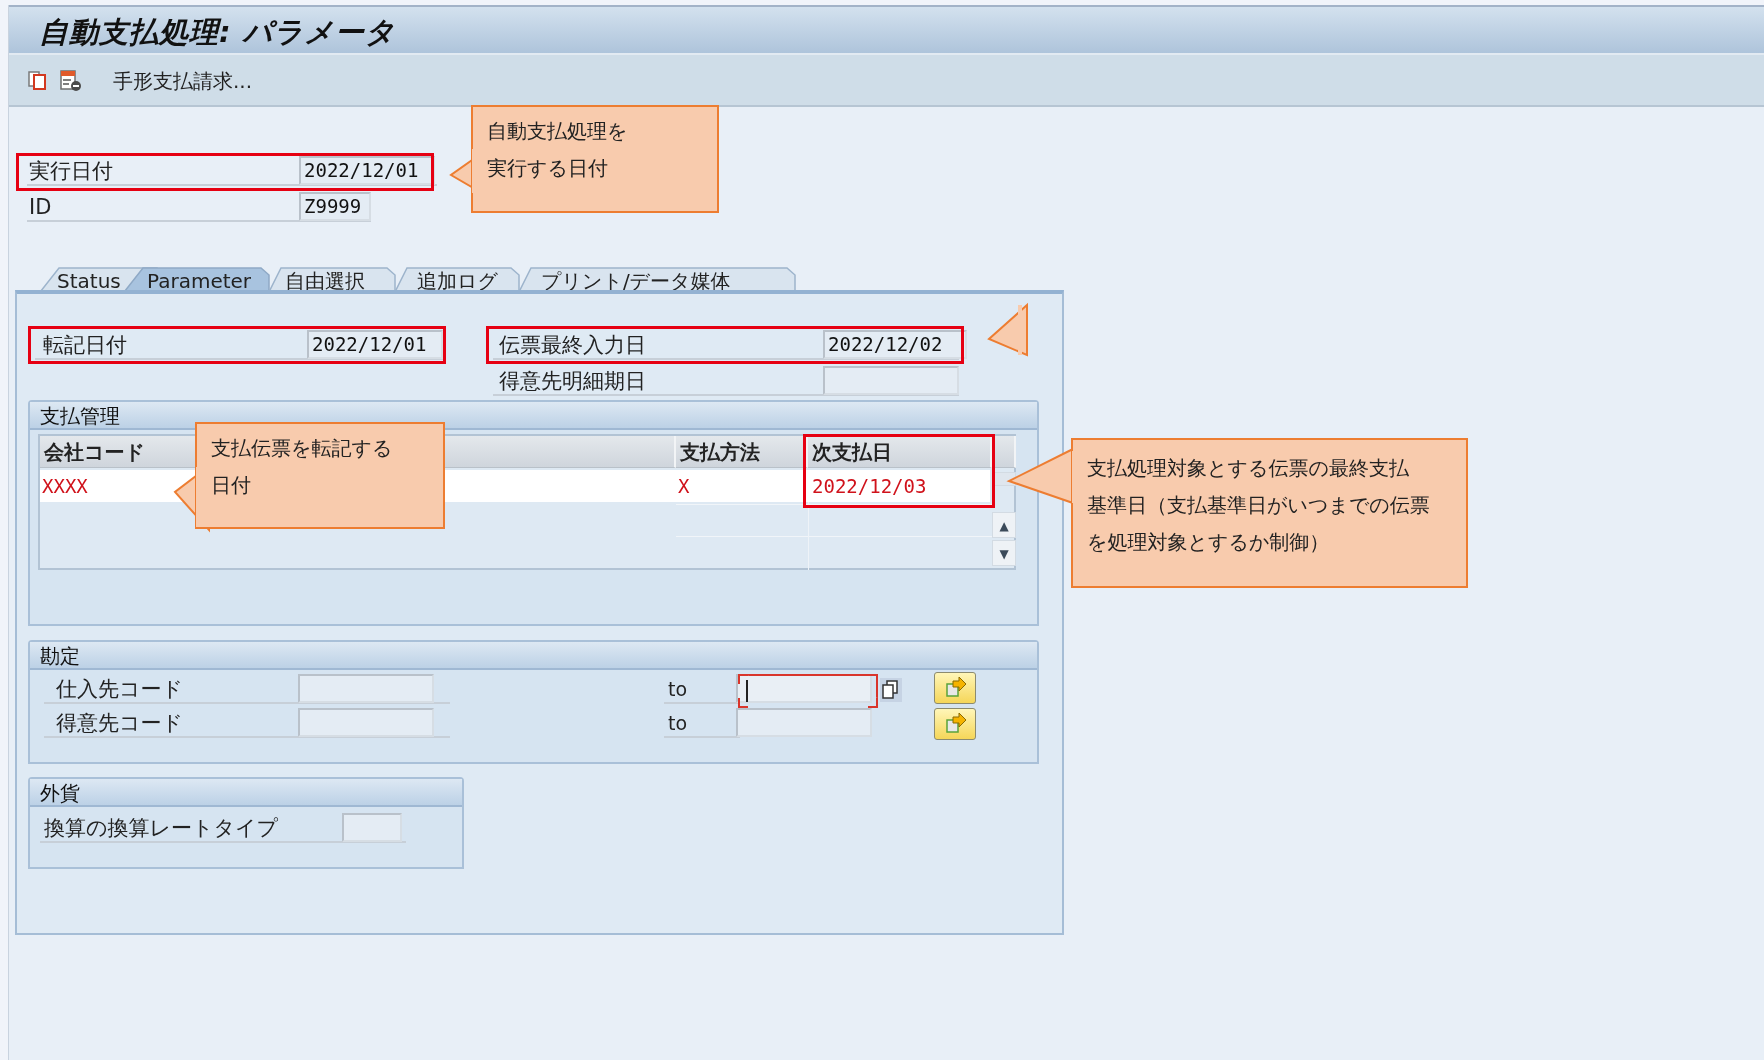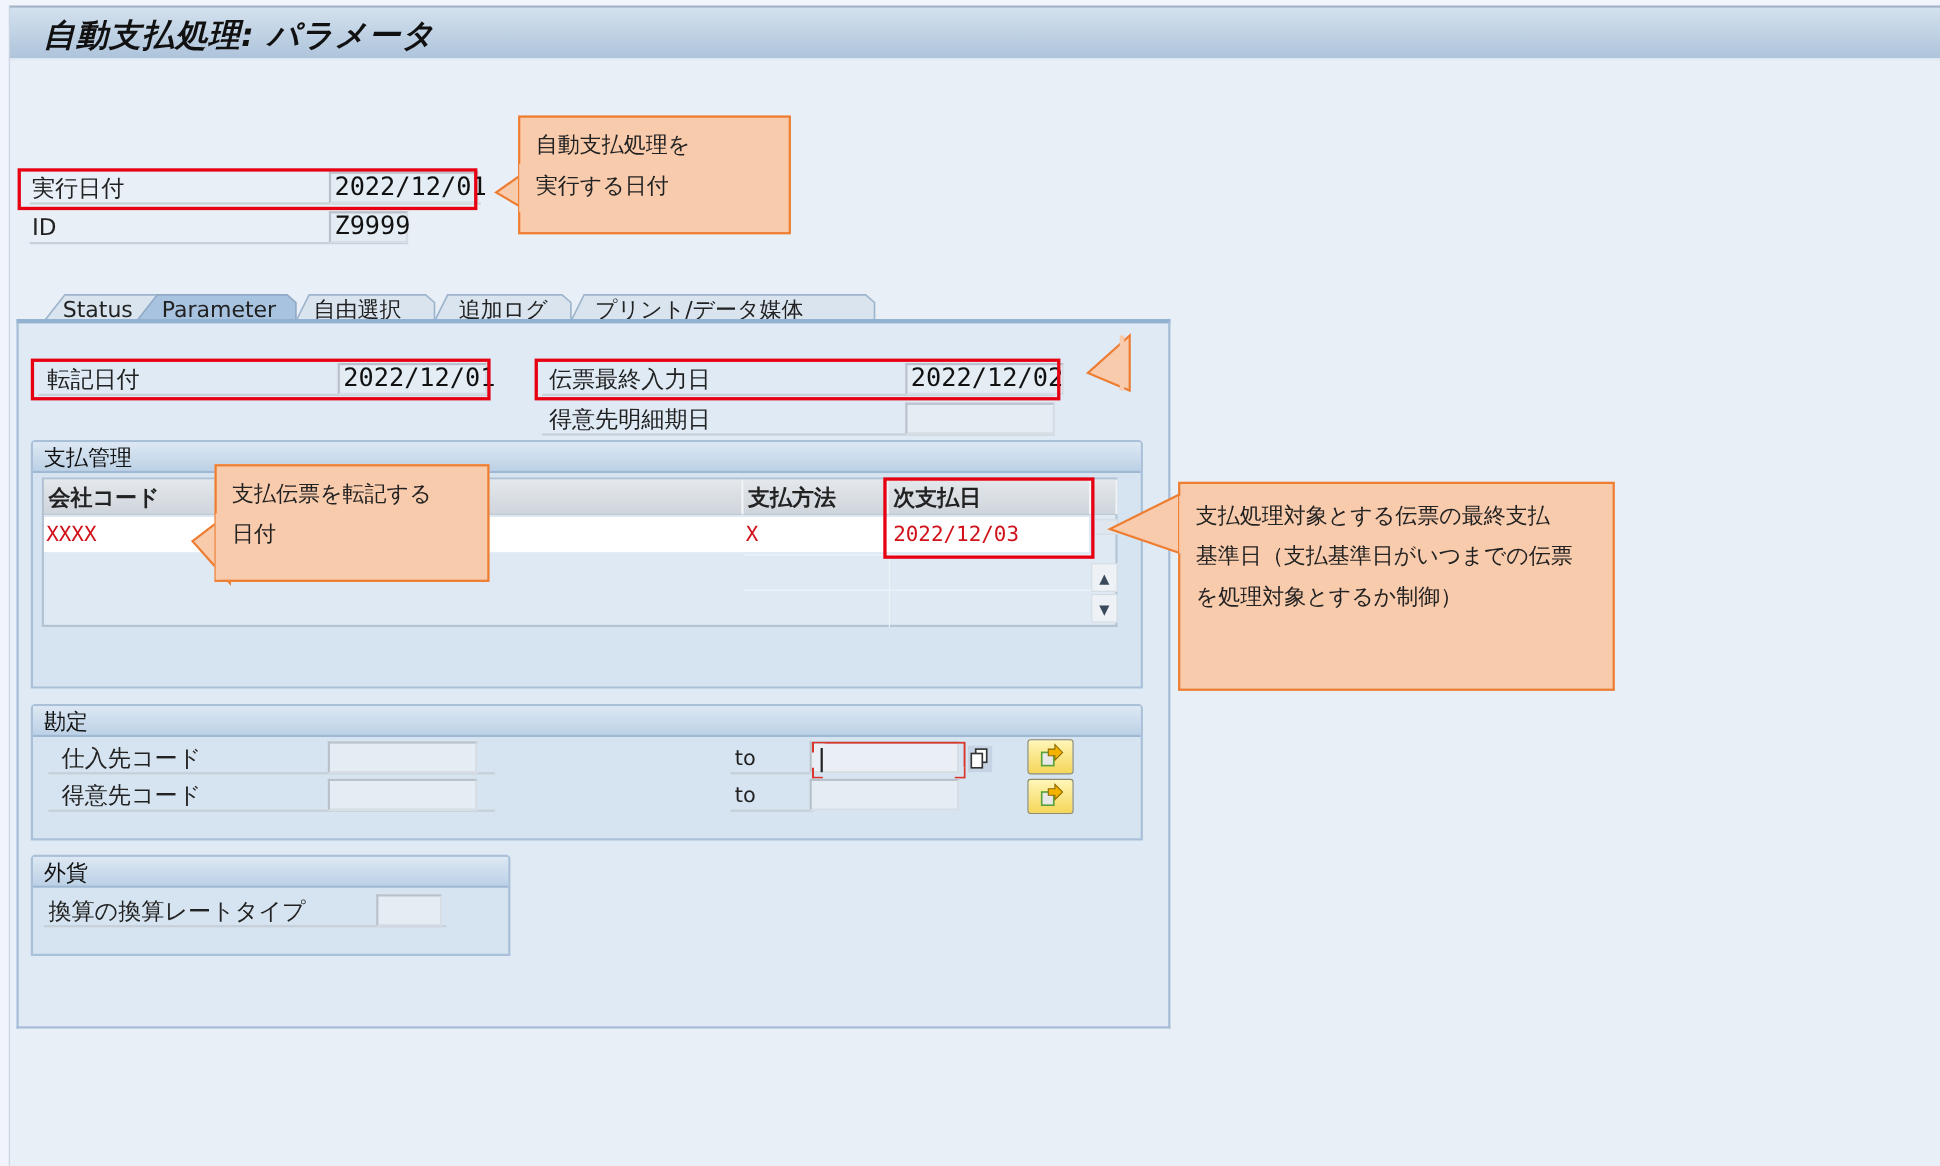--- a/index.html
+++ b/index.html
@@ -113,6 +113,25 @@
     <div class="title">自動支払処理: パラメータ</div>
   </div>
 
+  <div class="toolbar">
+    <span class="tb-icon" style="left:18px;">
+      <svg width="22" height="22" viewBox="0 0 22 22">
+        <rect x="2" y="2" width="10" height="14" fill="#fff" stroke="#7a7a7a" stroke-width="1.5"></rect>
+        <rect x="7" y="5" width="11" height="14" fill="#fff" stroke="#d2381f" stroke-width="2"></rect>
+      </svg>
+    </span>
+    <span class="tb-icon" style="left:50px;">
+      <svg width="24" height="22" viewBox="0 0 24 22">
+        <rect x="2" y="1" width="14" height="18" fill="#fff" stroke="#6f6f6f" stroke-width="1.5"></rect>
+        <rect x="2" y="1" width="14" height="5" fill="#e05a2b"></rect>
+        <line x1="4" y1="10" x2="12" y2="10" stroke="#555" stroke-width="1.5"></line>
+        <line x1="4" y1="14" x2="10" y2="14" stroke="#555" stroke-width="1.5"></line>
+        <circle cx="17" cy="16" r="5" fill="#4b4b4b"></circle>
+        <line x1="14" y1="16" x2="20" y2="16" stroke="#fff" stroke-width="2"></line>
+      </svg>
+    </span>
+    <span class="tb-label">手形支払請求...</span>
+  </div>
 
   <div class="field-row" style="left:18px; top:151px; width:410px;">
     <div class="field-label" style="width:410px; padding-left:2px;">実行日付</div>

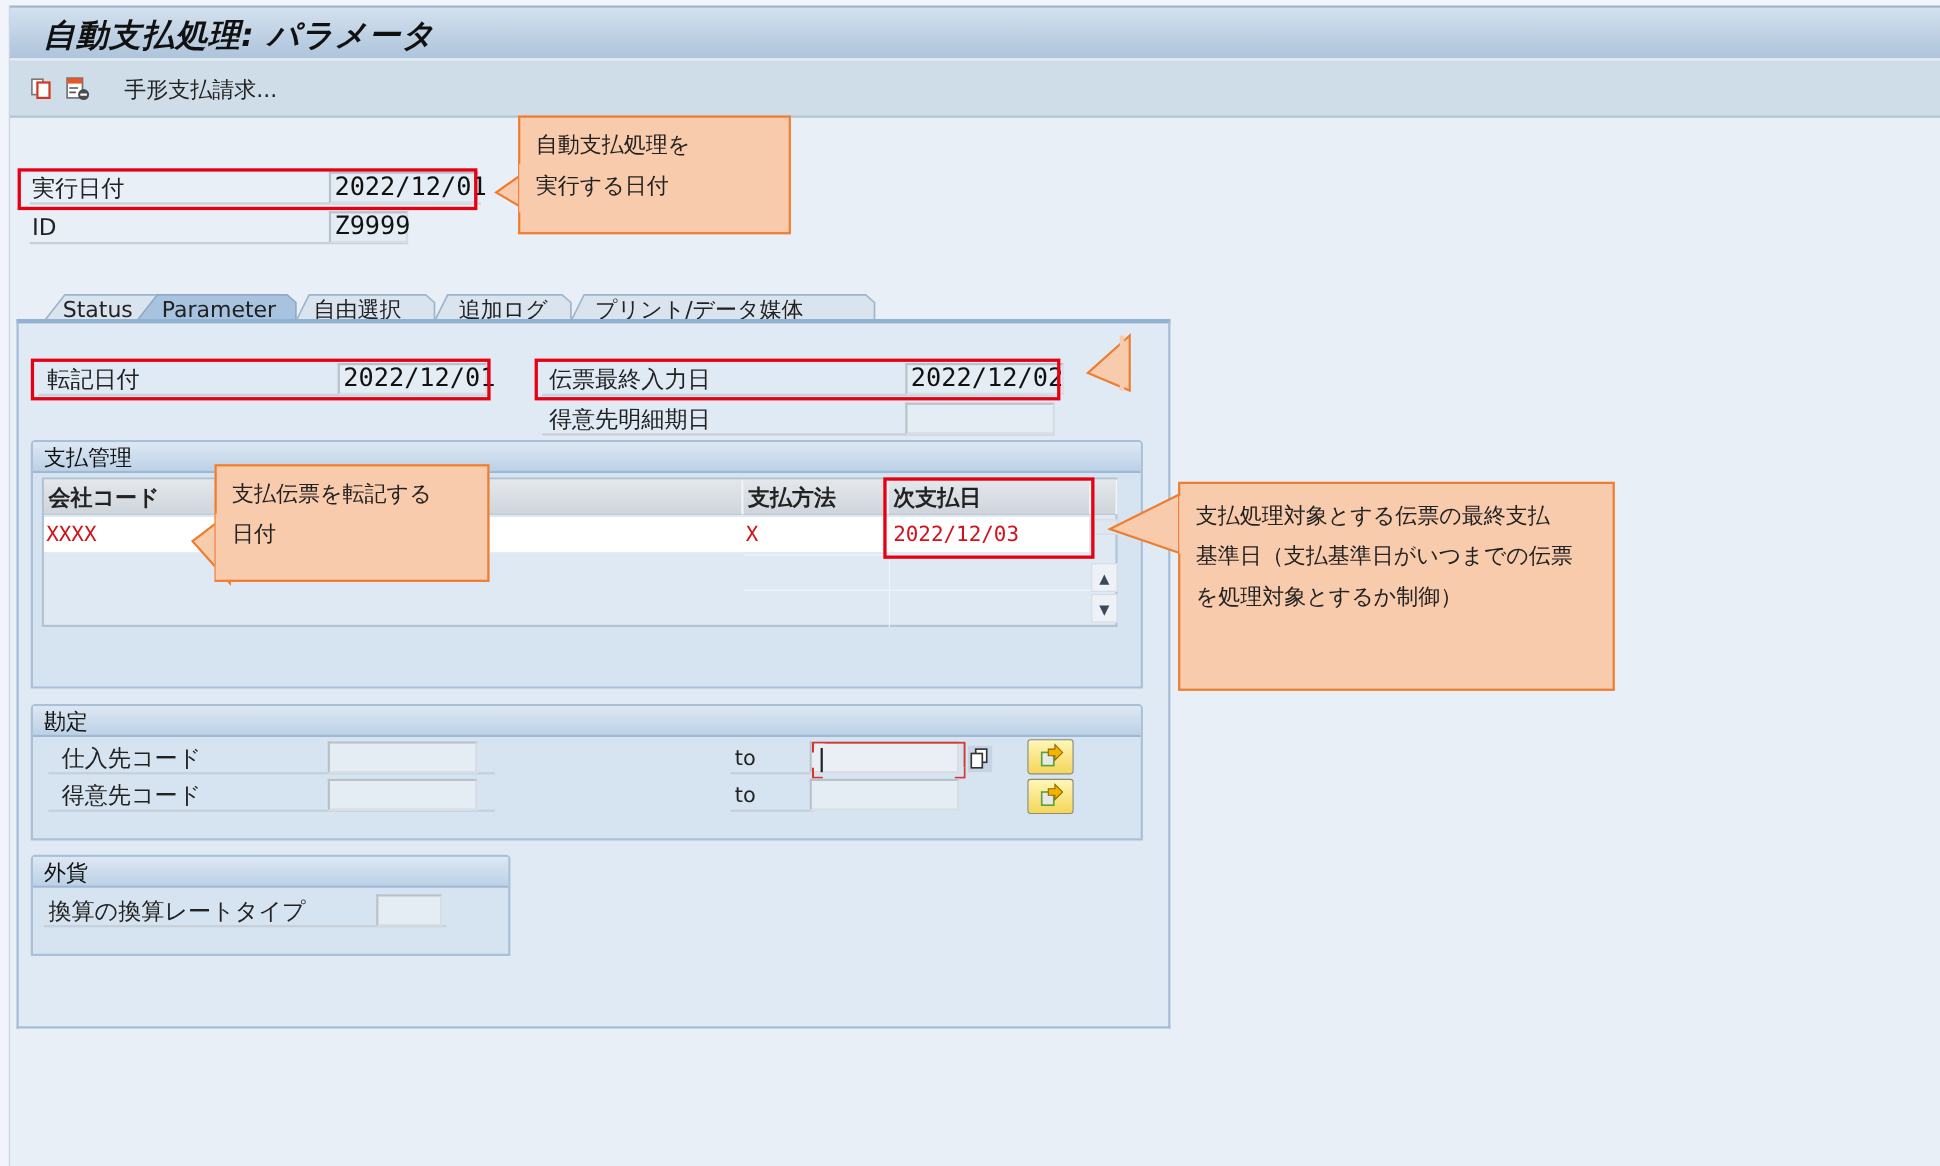--- a/index.html
+++ b/index.html
@@ -46,7 +46,7 @@
     border: 2px solid #b9c1ca;
     border-right-color: #d6dde4; border-bottom-color: #d6dde4;
     font-family: "DejaVu Sans Mono", "Liberation Mono", monospace;
-    font-size: 23px; line-height: 25px; padding-left: 3px; color: #111;
+    font-size: 19px; line-height: 25px; padding-left: 3px; color: #111;
     letter-spacing: 0px;
   }
   .redbox { position: absolute; border: 3px solid #e60012; }

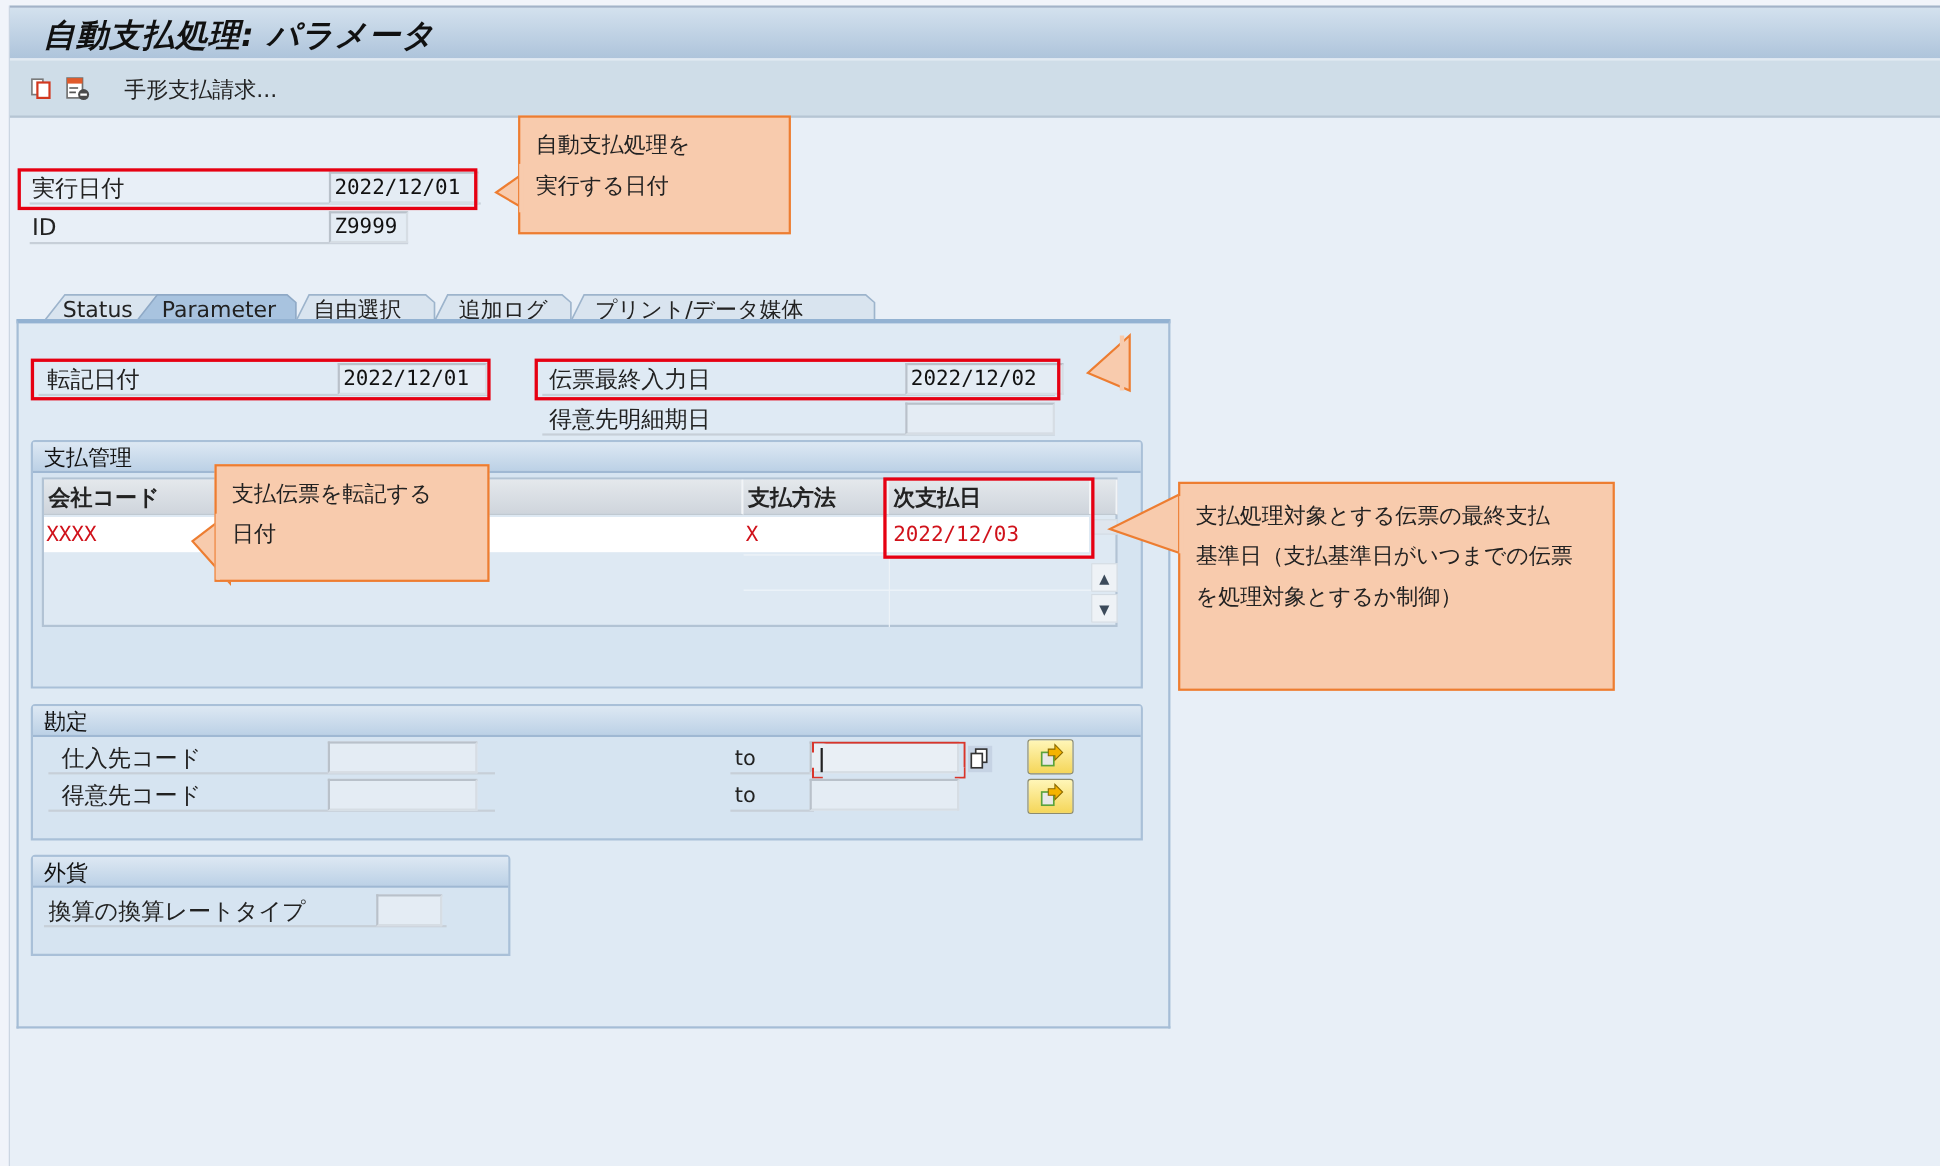--- a/index.html
+++ b/index.html
@@ -295,7 +295,7 @@
   <svg class="callout-arrow" style="left:998px; top:440px;" width="70" height="64">
     <polygon points="66,4 2,36 66,58" fill="#f8cbad" stroke="#ed7d31" stroke-width="2"></polygon>
   </svg>
-  <div class="callout" style="left:1062px; top:433px; width:397px; height:190px; padding-top:10px;">
+  <div class="callout" style="left:1062px; top:433px; width:397px; height:150px; padding-top:10px;">
     <div>支払処理対象とする伝票の最終支払</div>
     <div>基準日（支払基準日がいつまでの伝票</div>
     <div>を処理対象とするか制御）</div>

